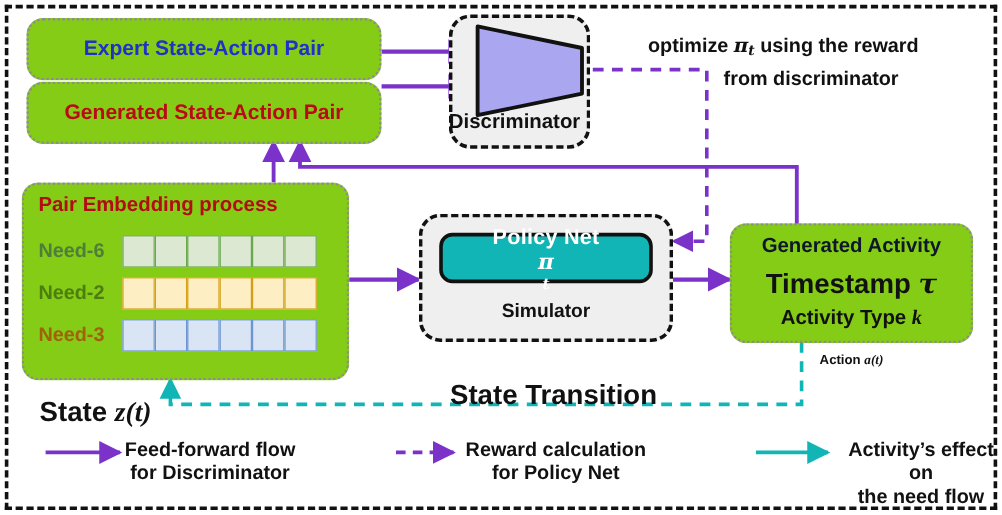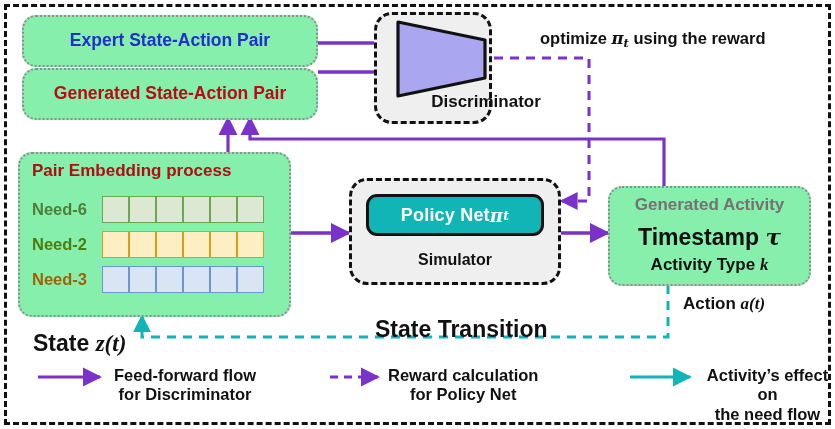--- a/index.html
+++ b/index.html
@@ -18,7 +18,7 @@
   
   .dotted-box{
     position:absolute;box-sizing:border-box;
-    border:2.5px dotted #8d8d8d;border-radius:14px;background:#86efac;text-align:right;
+    border:2.5px dotted #8d8d8d;border-radius:14px;background:#84cc16;text-align:right;
   }
   .dashed-box{
     position:absolute;box-sizing:border-box;

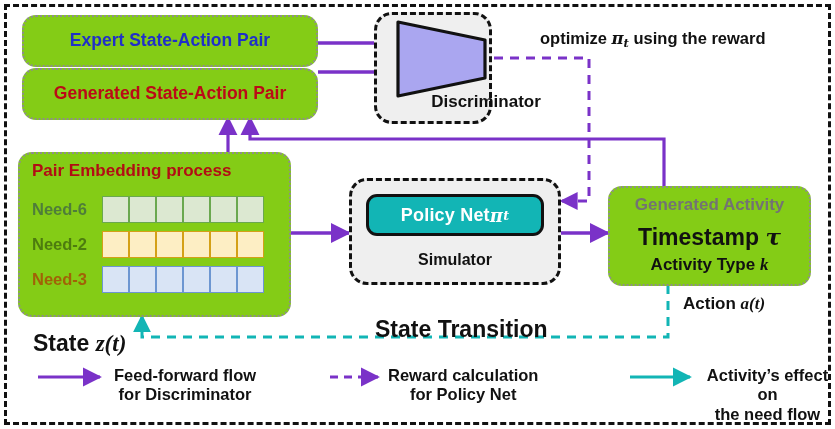--- a/index.html
+++ b/index.html
@@ -113,6 +113,7 @@
   <div class="lbl opt-line" style="left:540px;top:30px;">
     <span>optimize </span><span class="mathpi">π</span><span class="mathpi sub">t</span><span> using the reward</span>
   </div>
+  <div class="lbl opt-line" style="left:603px;top:58px;">from discriminator</div>
 
   <div class="dotted-box" style="left:18px;top:152px;width:273px;height:165px;"></div>
 

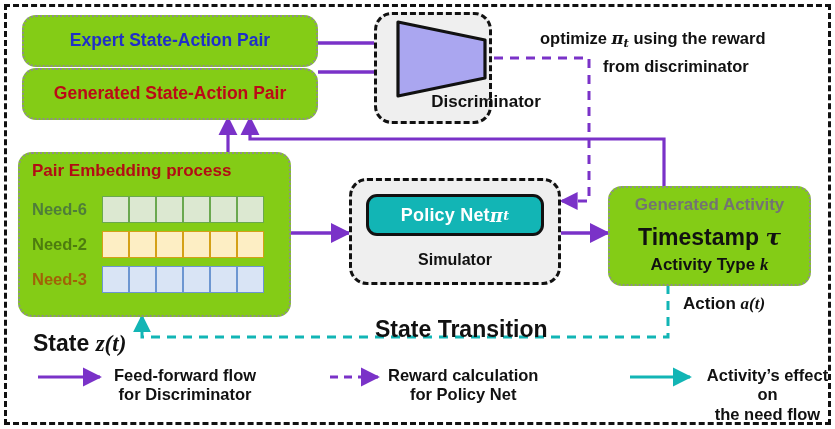--- a/index.html
+++ b/index.html
@@ -108,7 +108,7 @@
   <svg style="left:0;top:0;" viewBox="0 0 835 429">
     <polygon points="398,22 485,40 485,78 398,96" fill="#aaa6f0" stroke="#111111" stroke-width="3.2" stroke-linejoin="round"></polygon>
   </svg>
-  <div class="lbl blk disc-label" style="left:374px;top:93px;width:128px;text-align:center;padding-left:48px;">Discriminator</div>
+  <div class="lbl blk disc-label" style="left:374px;top:93px;width:128px;">Discriminator</div>
 
   <div class="lbl opt-line" style="left:540px;top:30px;">
     <span>optimize </span><span class="mathpi">π</span><span class="mathpi sub">t</span><span> using the reward</span>

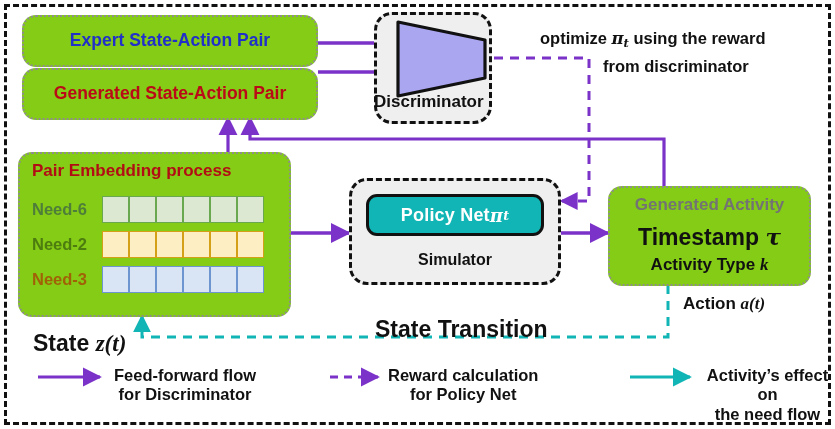--- a/index.html
+++ b/index.html
@@ -161,7 +161,7 @@
 
   <div class="dashed-box" style="left:349px;top:178px;width:212px;height:107px;"></div>
 
-  <div class="policy-pill" style="left:366px;top:194px;width:178px;height:42px;">
+  <div class="policy-pill" style="left:366px;top:194px;width:178px;height:42px;flex-direction:column;">
     <span>Policy Net </span>
       <span class="mathpi">π</span>
       <span class="mathpi sub">t</span>

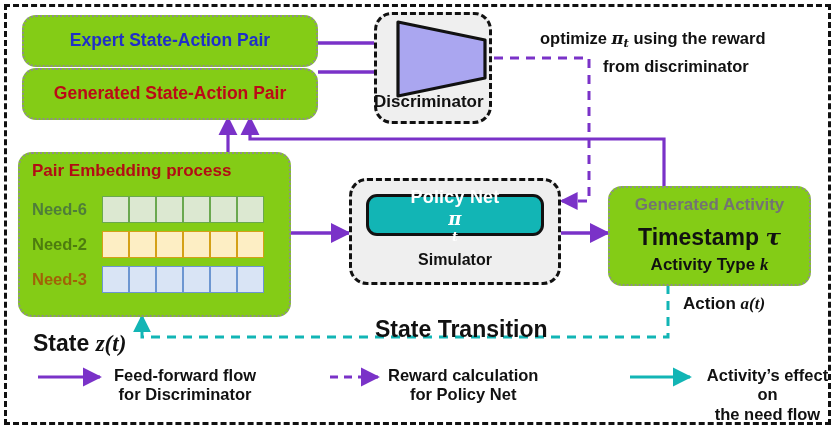--- a/index.html
+++ b/index.html
@@ -30,7 +30,7 @@
   .expert-txt{color:#2030c8;font-size:17.5px;font-weight:bold;}
   .generated-txt{color:#bb0a17;font-size:17.5px;font-weight:bold;}
   .need-title{color:#b20d14;font-size:17px;font-weight:bold;}
-  .gen-act-title{color:#737373;font-size:17px;font-weight:bold;}
+  .gen-act-title{color:#0f172a;font-size:17px;font-weight:bold;}
   .blk{color:#111111;font-weight:bold;}
   .disc-label{font-size:17px;}
   .sim-label{font-size:16px;}

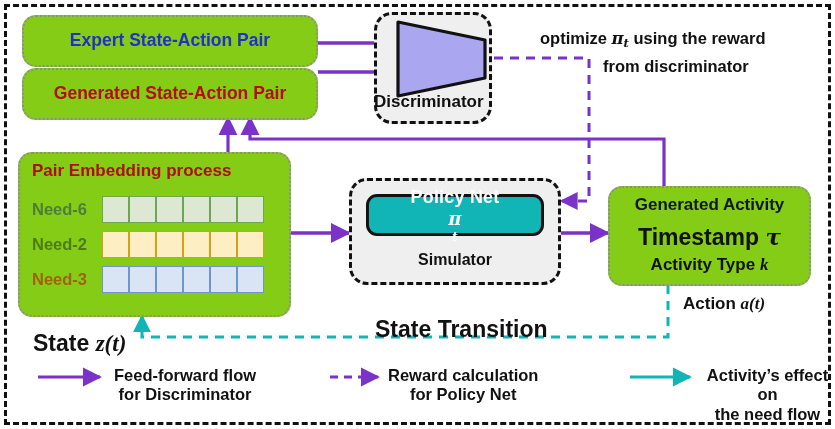--- a/index.html
+++ b/index.html
@@ -181,7 +181,7 @@
     <span>Activity Type </span><span class="mathit">k</span>
   </div>
 
-  <div class="lbl blk" style="left:683px;top:295px;font-size:17px;">
+  <div class="lbl blk" style="left:683px;top:295px;font-size:11px;">
     <span>Action </span><span class="mathit">a(t)</span>
   </div>
 

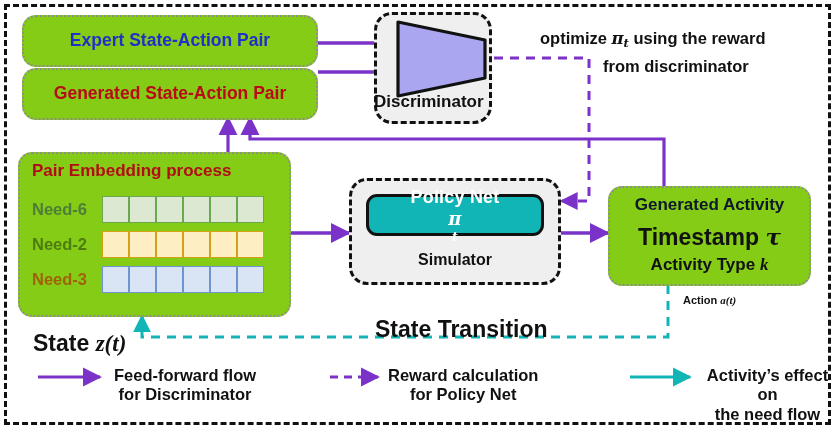--- a/index.html
+++ b/index.html
@@ -193,7 +193,7 @@
     <path d="M630,377 L690,377" stroke="#12b5b5" stroke-width="3.2" fill="none" marker-end="url(#ah-cyan)"></path>
   </svg>
 
-  <div class="legend-item" style="left:114px;top:366px;">
+  <div class="legend-item" style="left:104px;top:366px;">
     <div class="legend-text">Feed-forward flow</div>
     <div class="legend-text">for Discriminator</div>
   </div>

